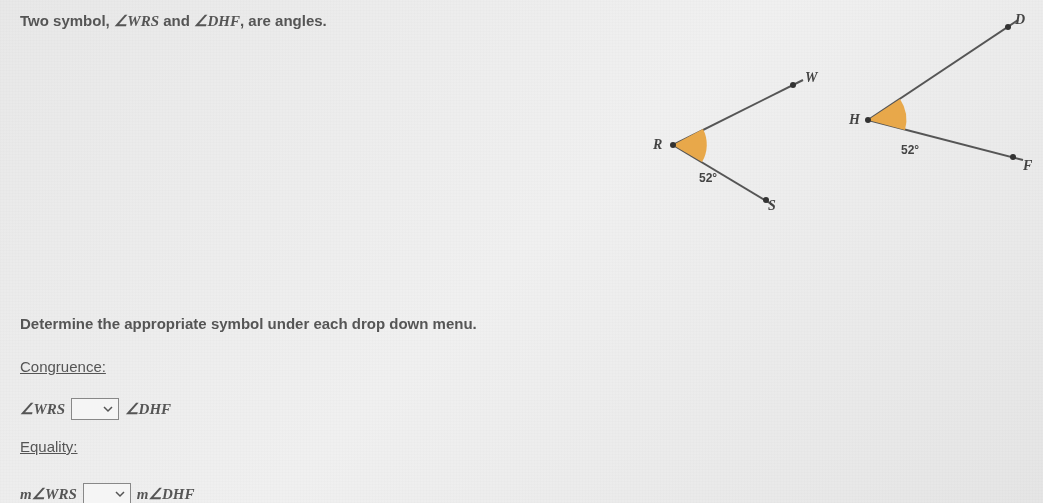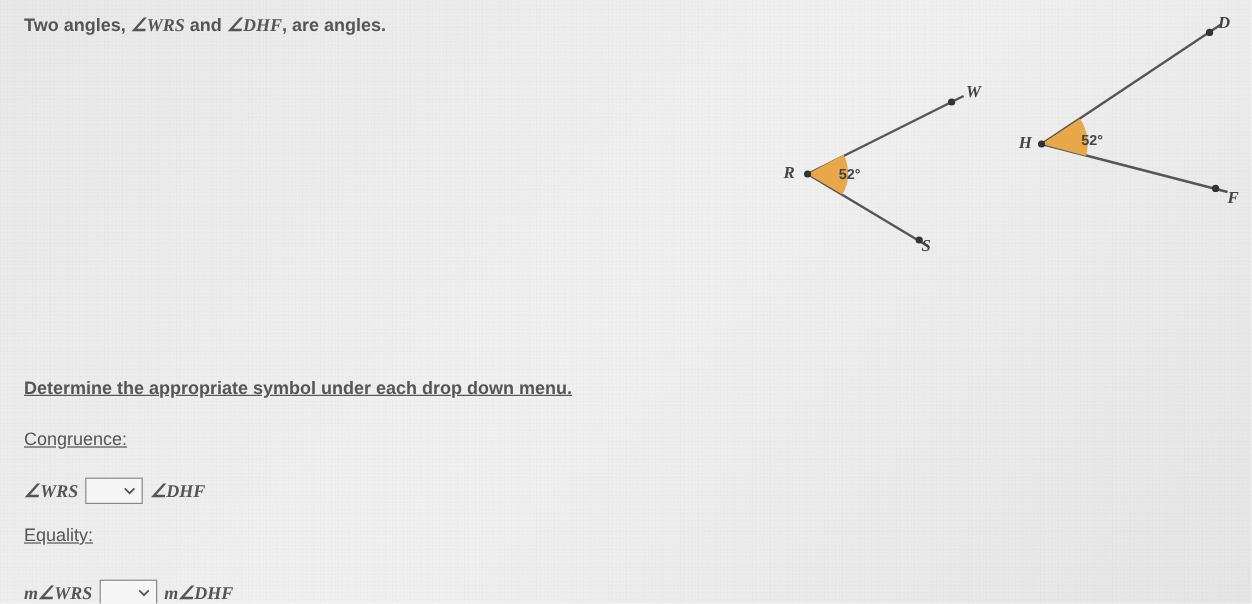--- a/index.html
+++ b/index.html
@@ -110,7 +110,7 @@
 
 <div class="content">
   <div class="intro">
-    <span>Two angles, </span><span class="angle-name">∠WRS</span><span> and </span><span class="angle-name">∠DHF</span><span>, are angles.</span>
+    <span>Two symbol, </span><span class="angle-name">∠WRS</span><span> and </span><span class="angle-name">∠DHF</span><span>, are angles.</span>
   </div>
 
   <div class="diagram-area">

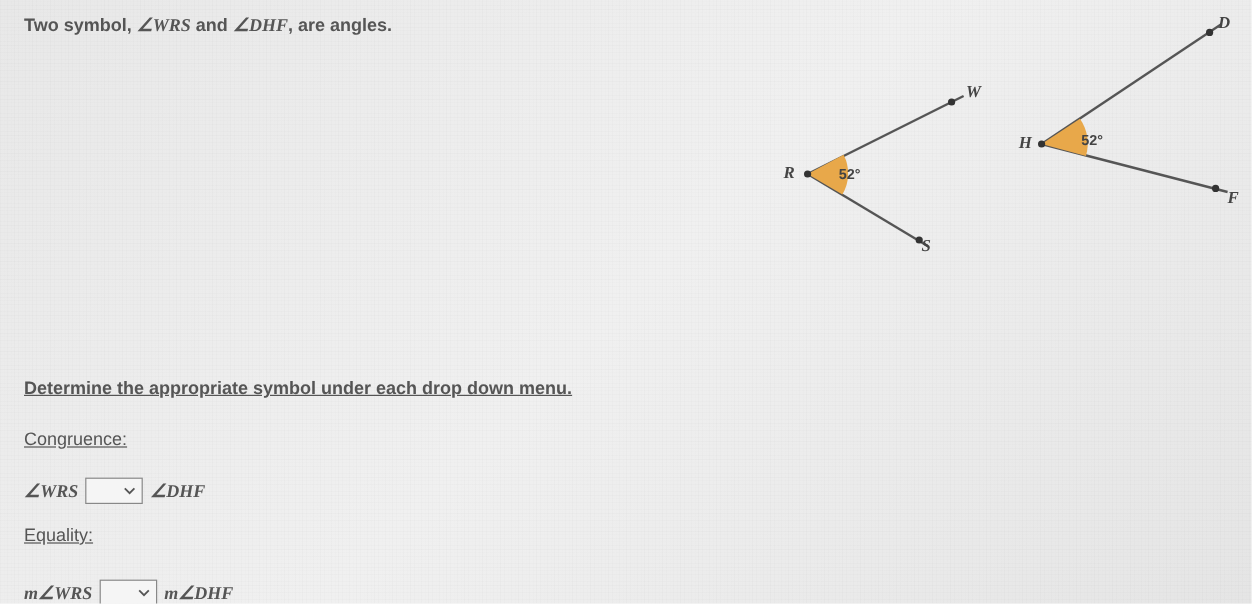--- a/index.html
+++ b/index.html
@@ -103,6 +103,7 @@
       font-size: 12px;
       color: #444;
       font-weight: bold;
+      margin-top: 33px;
     }
   </style>
 </head>

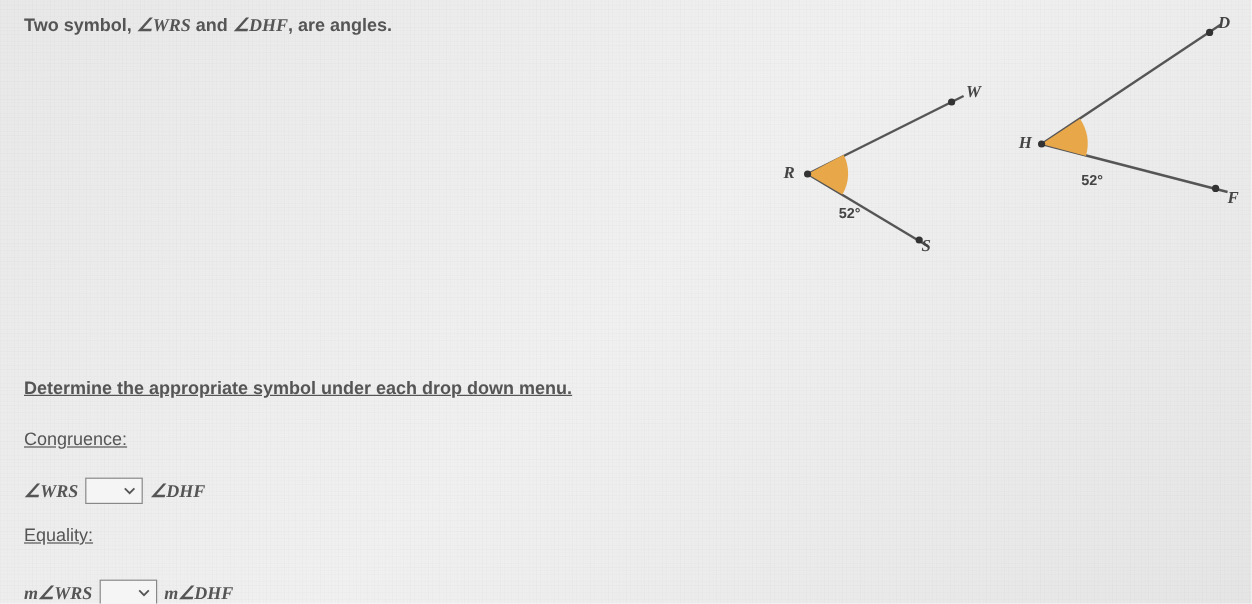--- a/index.html
+++ b/index.html
@@ -47,7 +47,6 @@
       color: #555;
       font-size: 15px;
       font-weight: bold;
-      text-decoration: underline;
     }
     .section-label {
       position: absolute;

